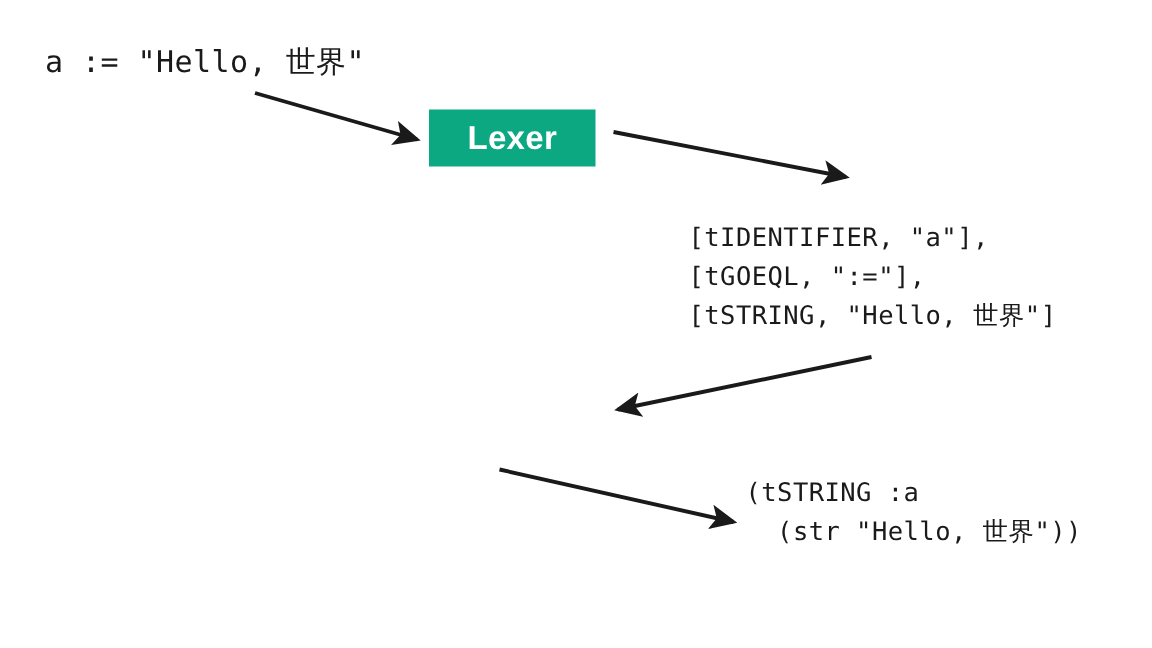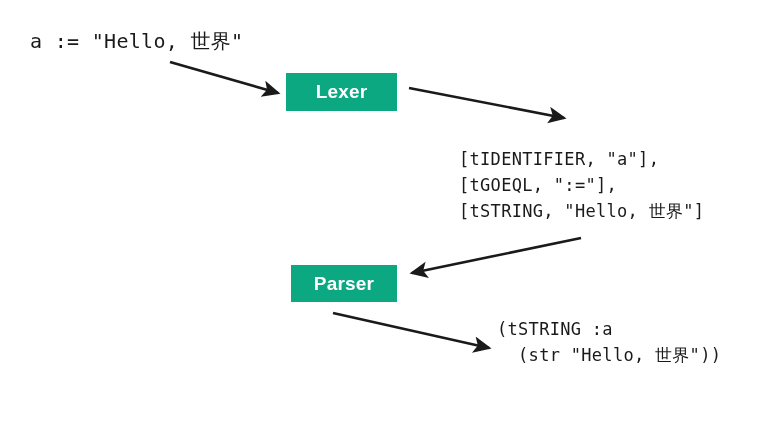--- a/index.html
+++ b/index.html
@@ -48,7 +48,7 @@
     color: #ffffff;
     font-family: "Liberation Sans", sans-serif;
     font-weight: bold;
-    font-size: 19px;
+    font-size: 22px;
     display: flex;
     align-items: center;
     justify-content: center;

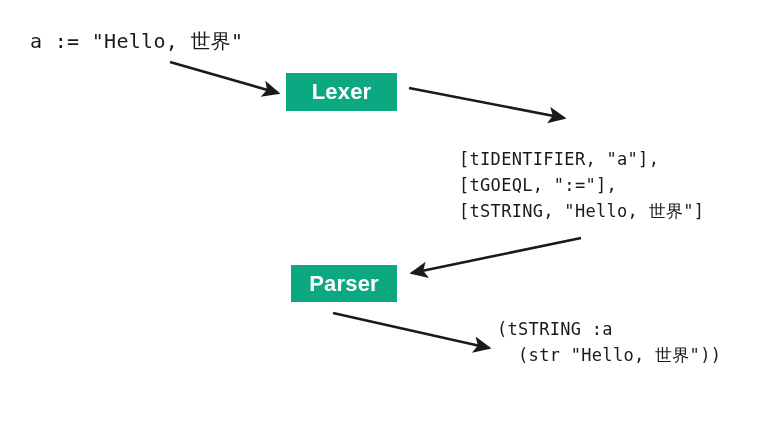--- a/index.html
+++ b/index.html
@@ -90,9 +90,6 @@
 [tGOEQL, ":="],
 [tSTRING, "Hello, 世界"]</div>
 
-  <div class="stage-box" id="stage-parser">
-    <span>Parser</span>
-  </div>
 
   <div class="code-text" id="ast-output">(tSTRING :a
   (str "Hello, 世界"))</div>

